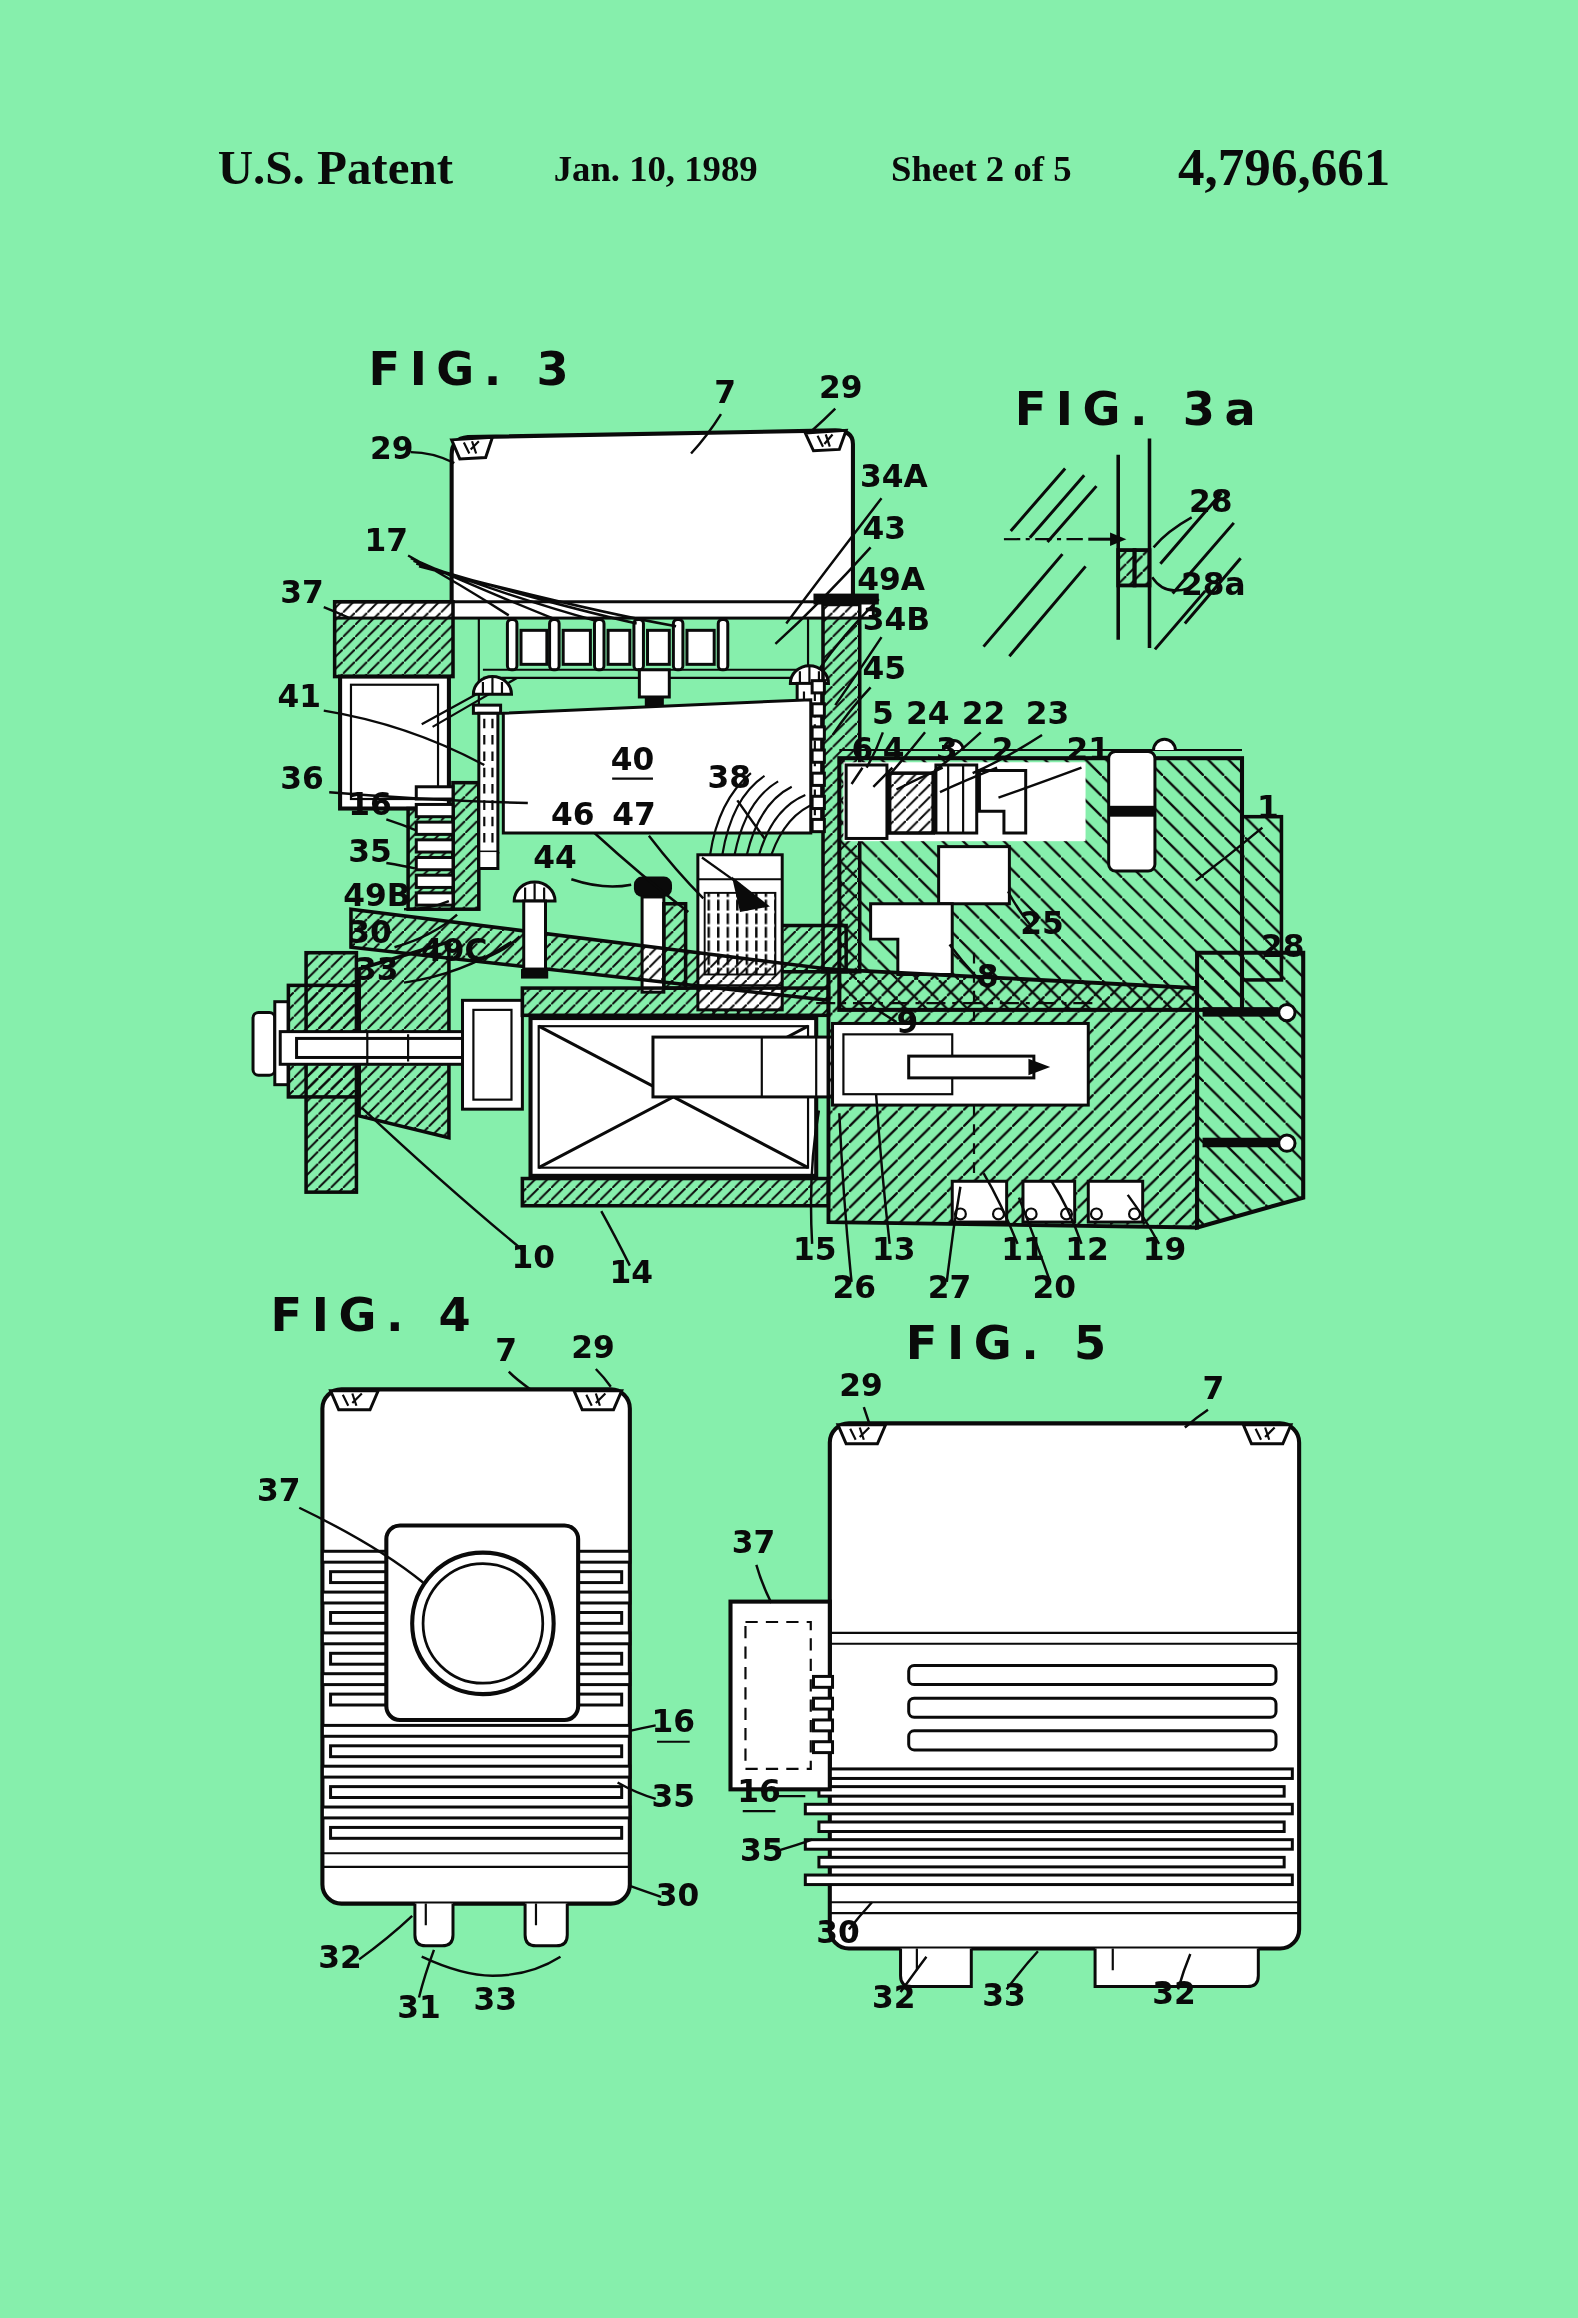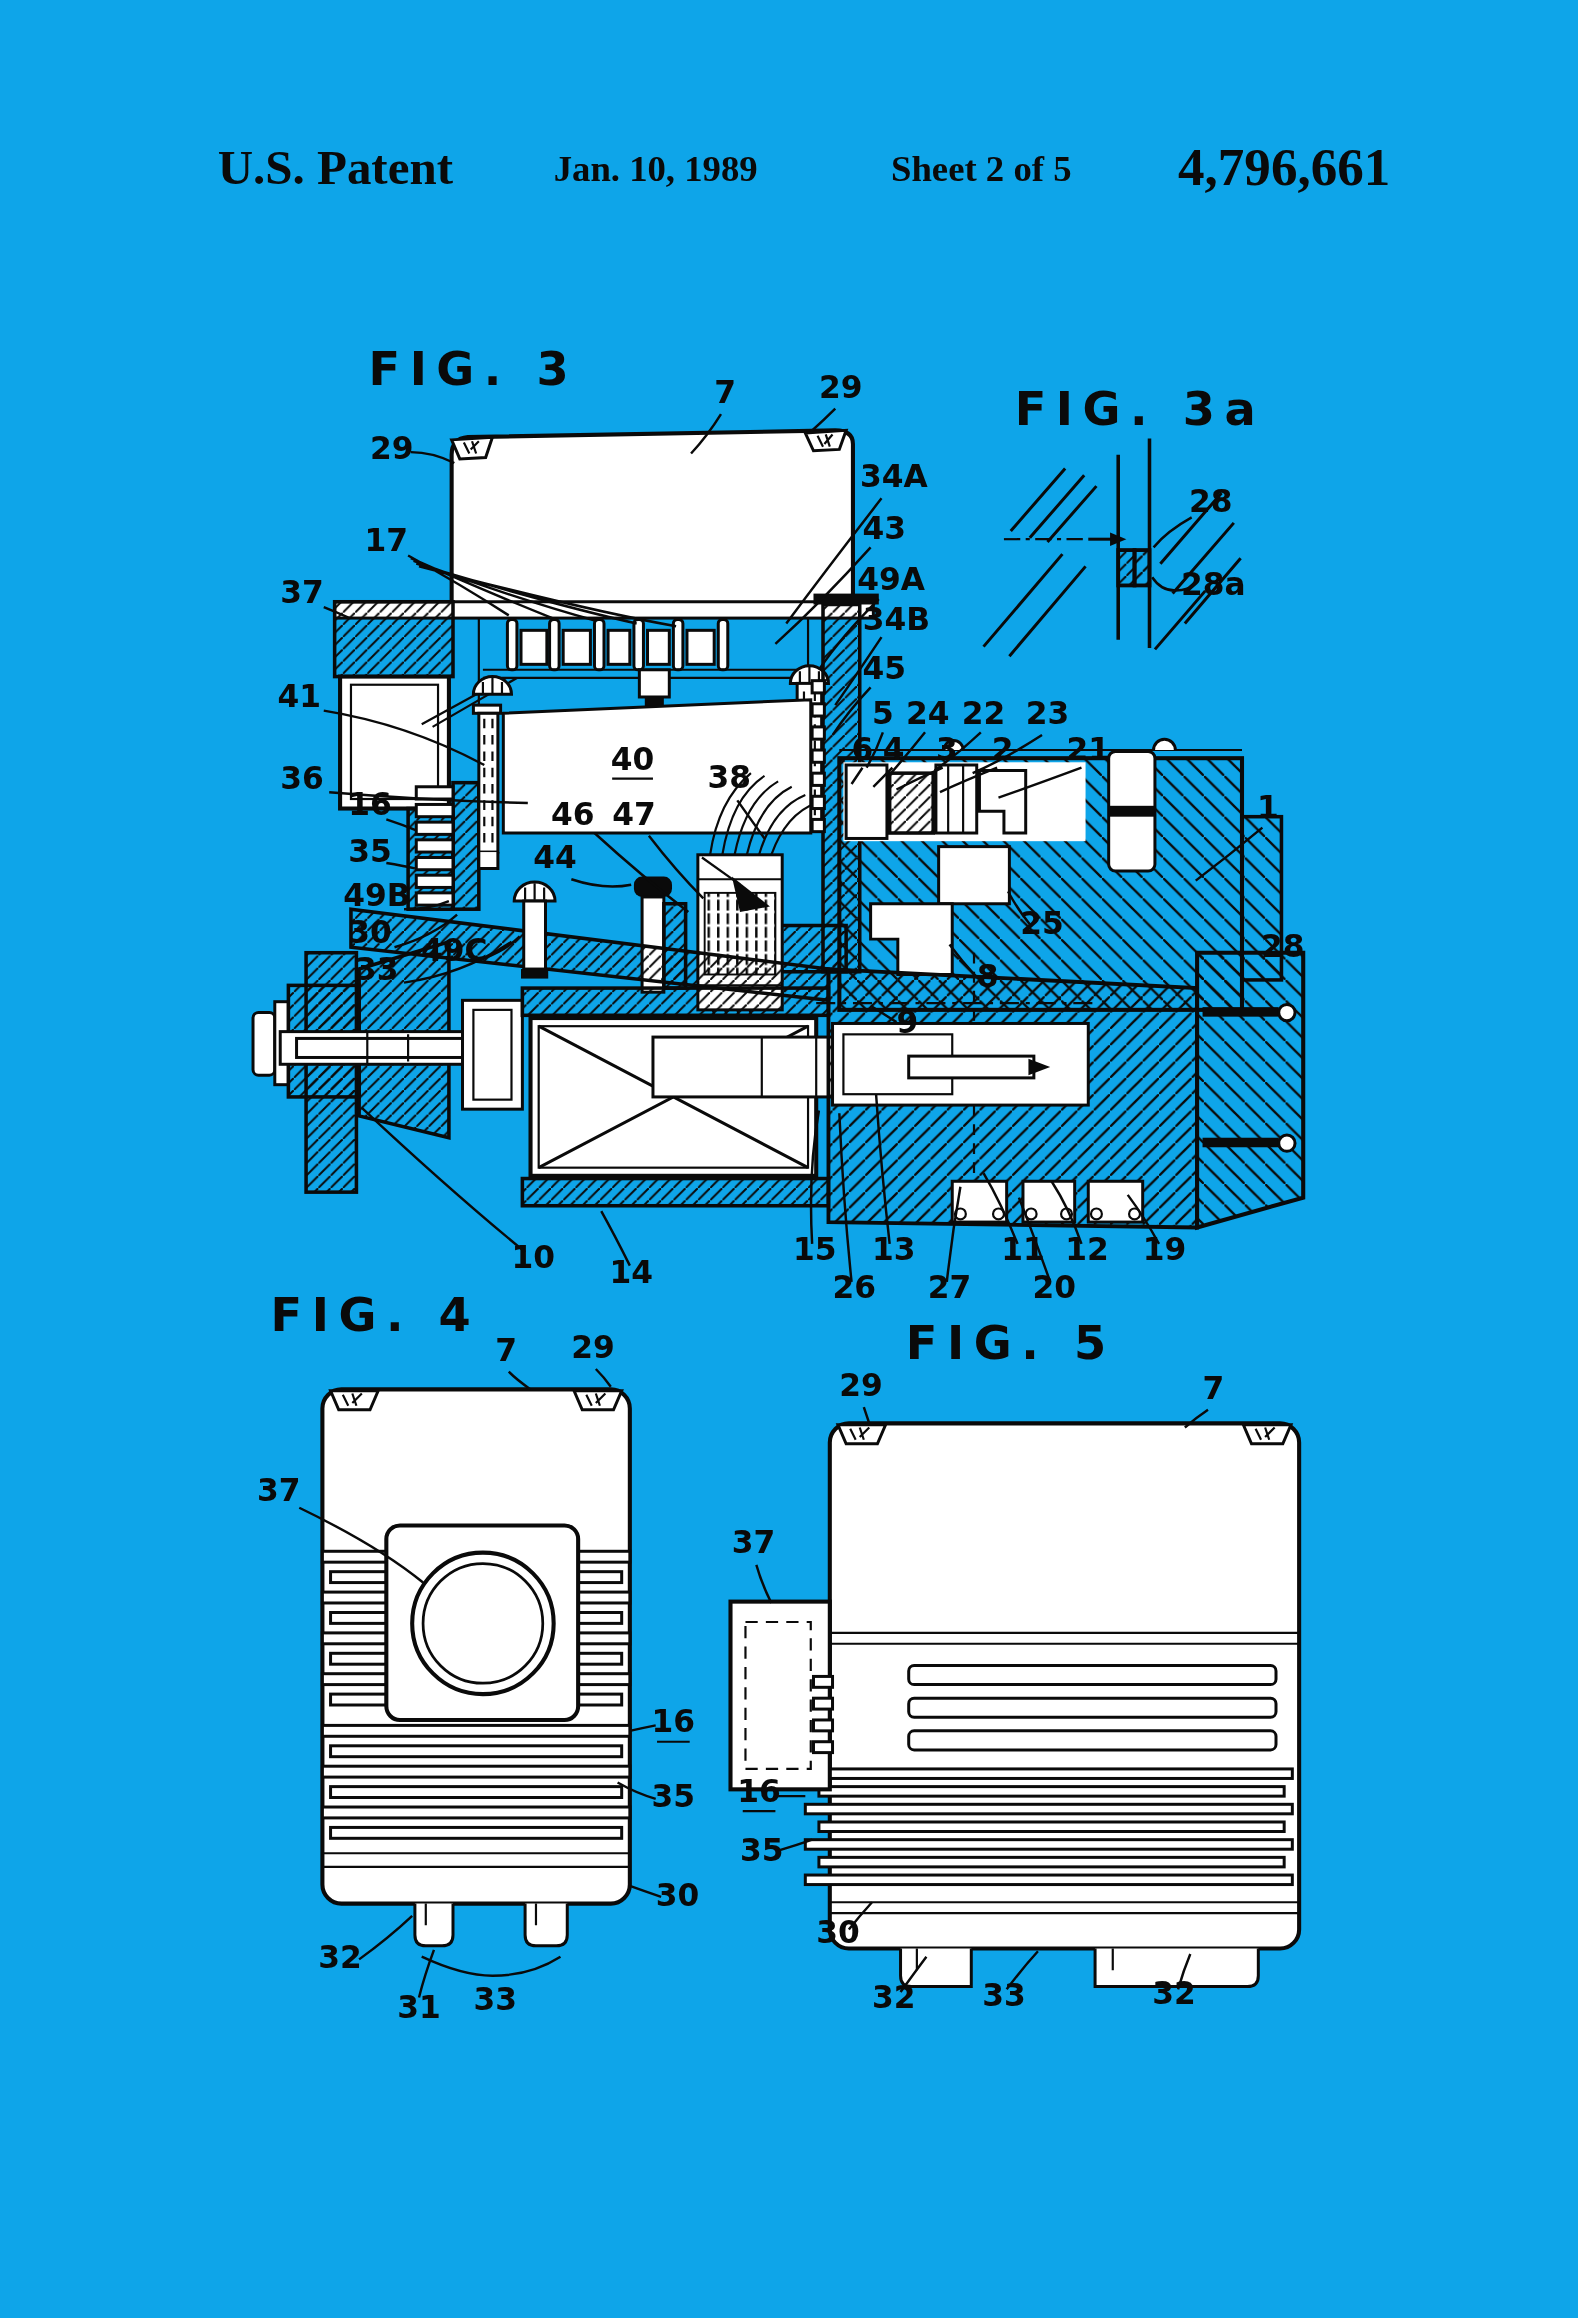--- a/index.html
+++ b/index.html
@@ -3,7 +3,7 @@
 <meta charset="utf-8">
 <style>
   html,body{margin:0;padding:0;background:#e8e8e8;}
-  #sheet{position:relative;width:1578px;height:2319px;background:#0ea5e9;overflow:hidden;}
+  #sheet{position:relative;width:1578px;height:2319px;background:#86efac;overflow:hidden;}
   svg{display:block;}
   text{fill:#0a0a0a;}
   .hdr-main{font:bold 36px "Liberation Serif", serif;}

